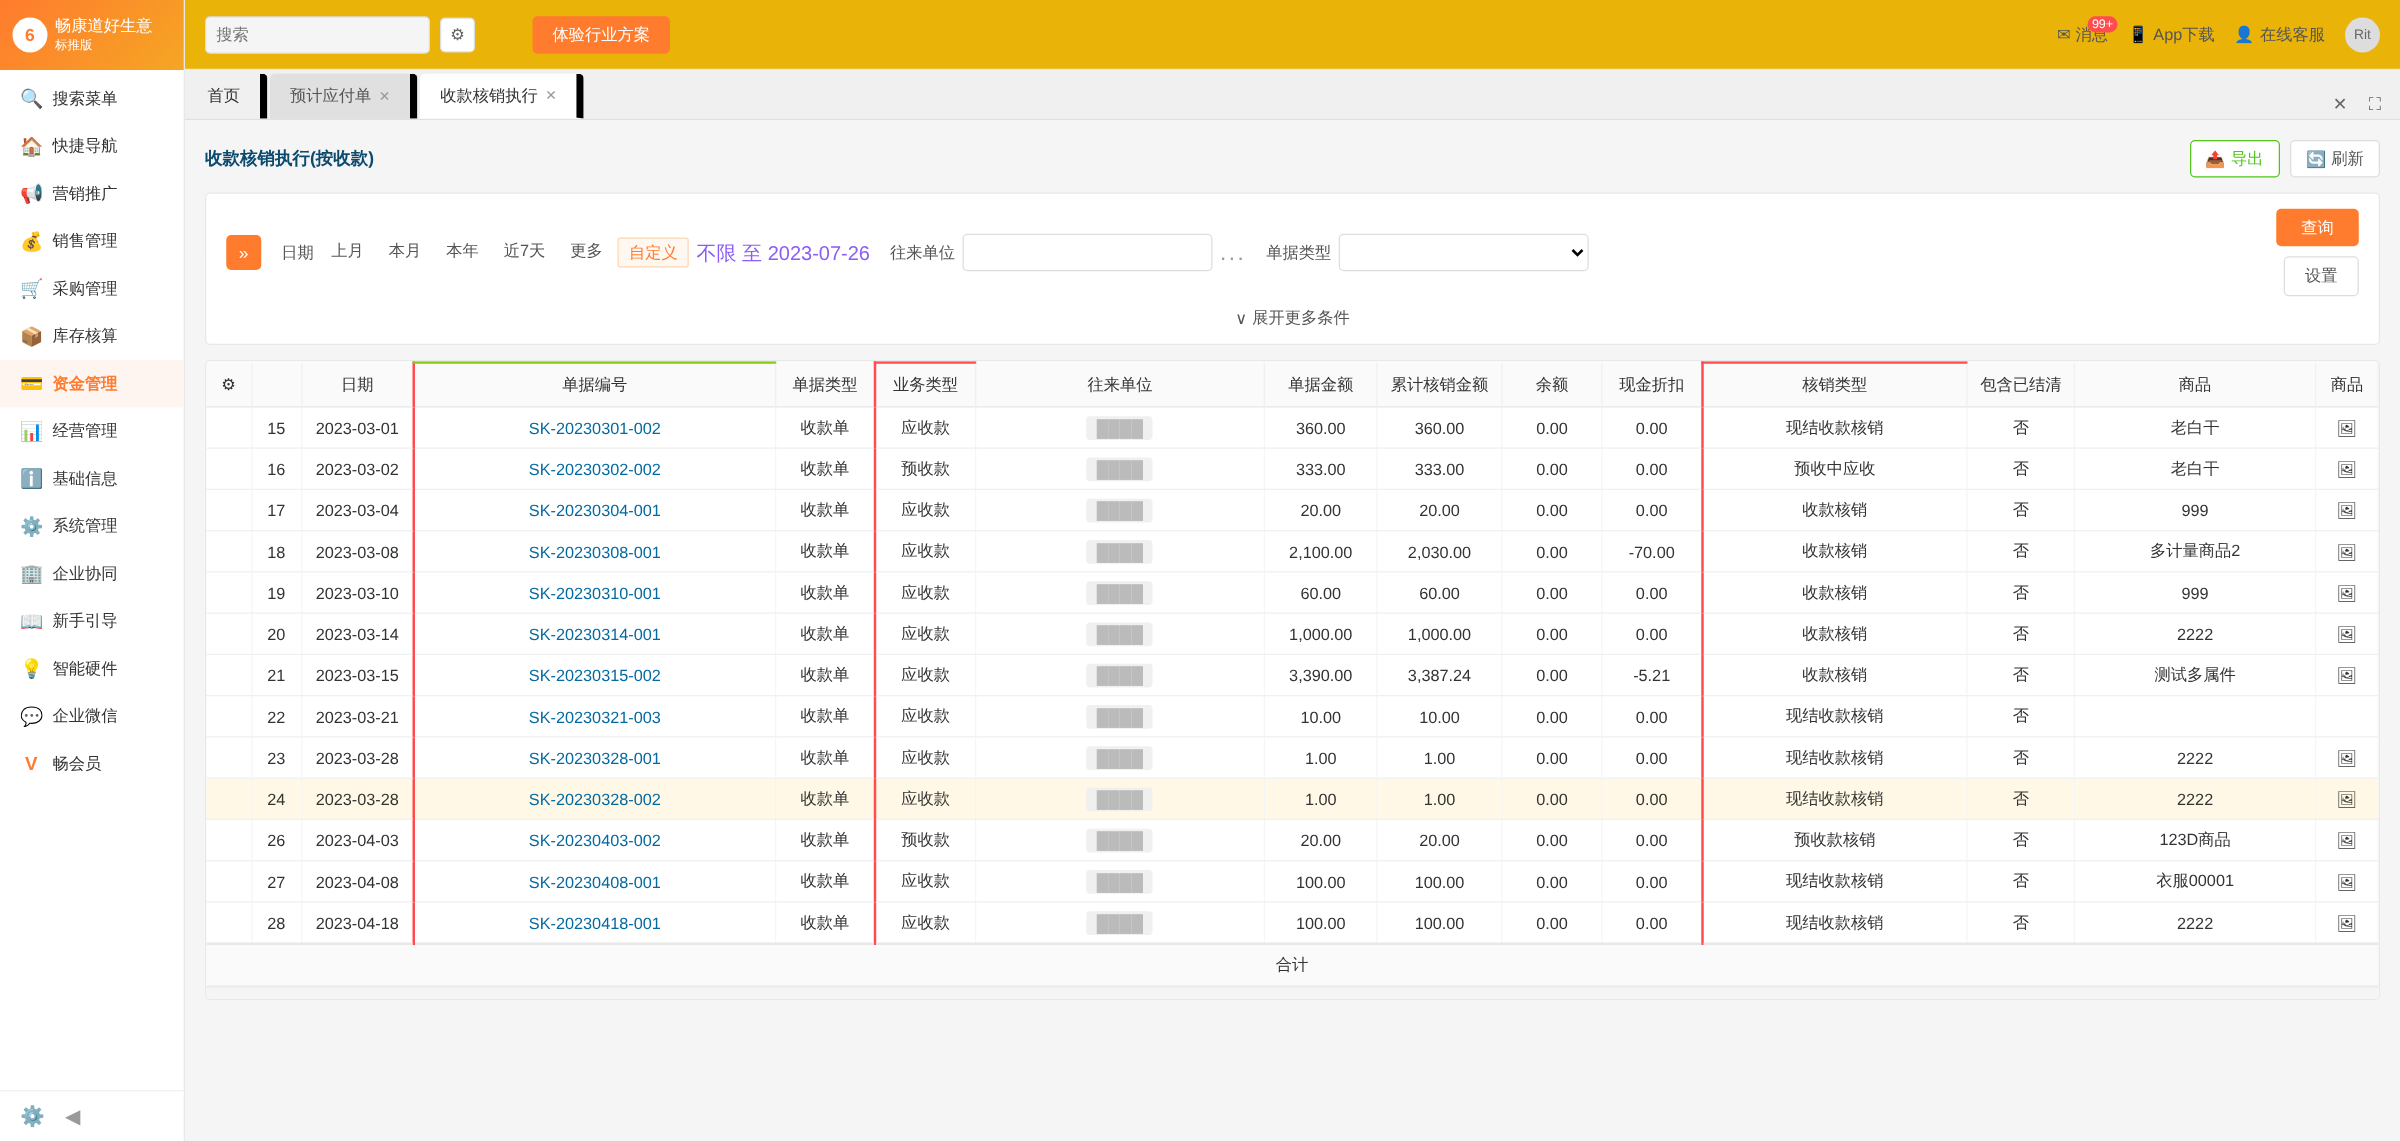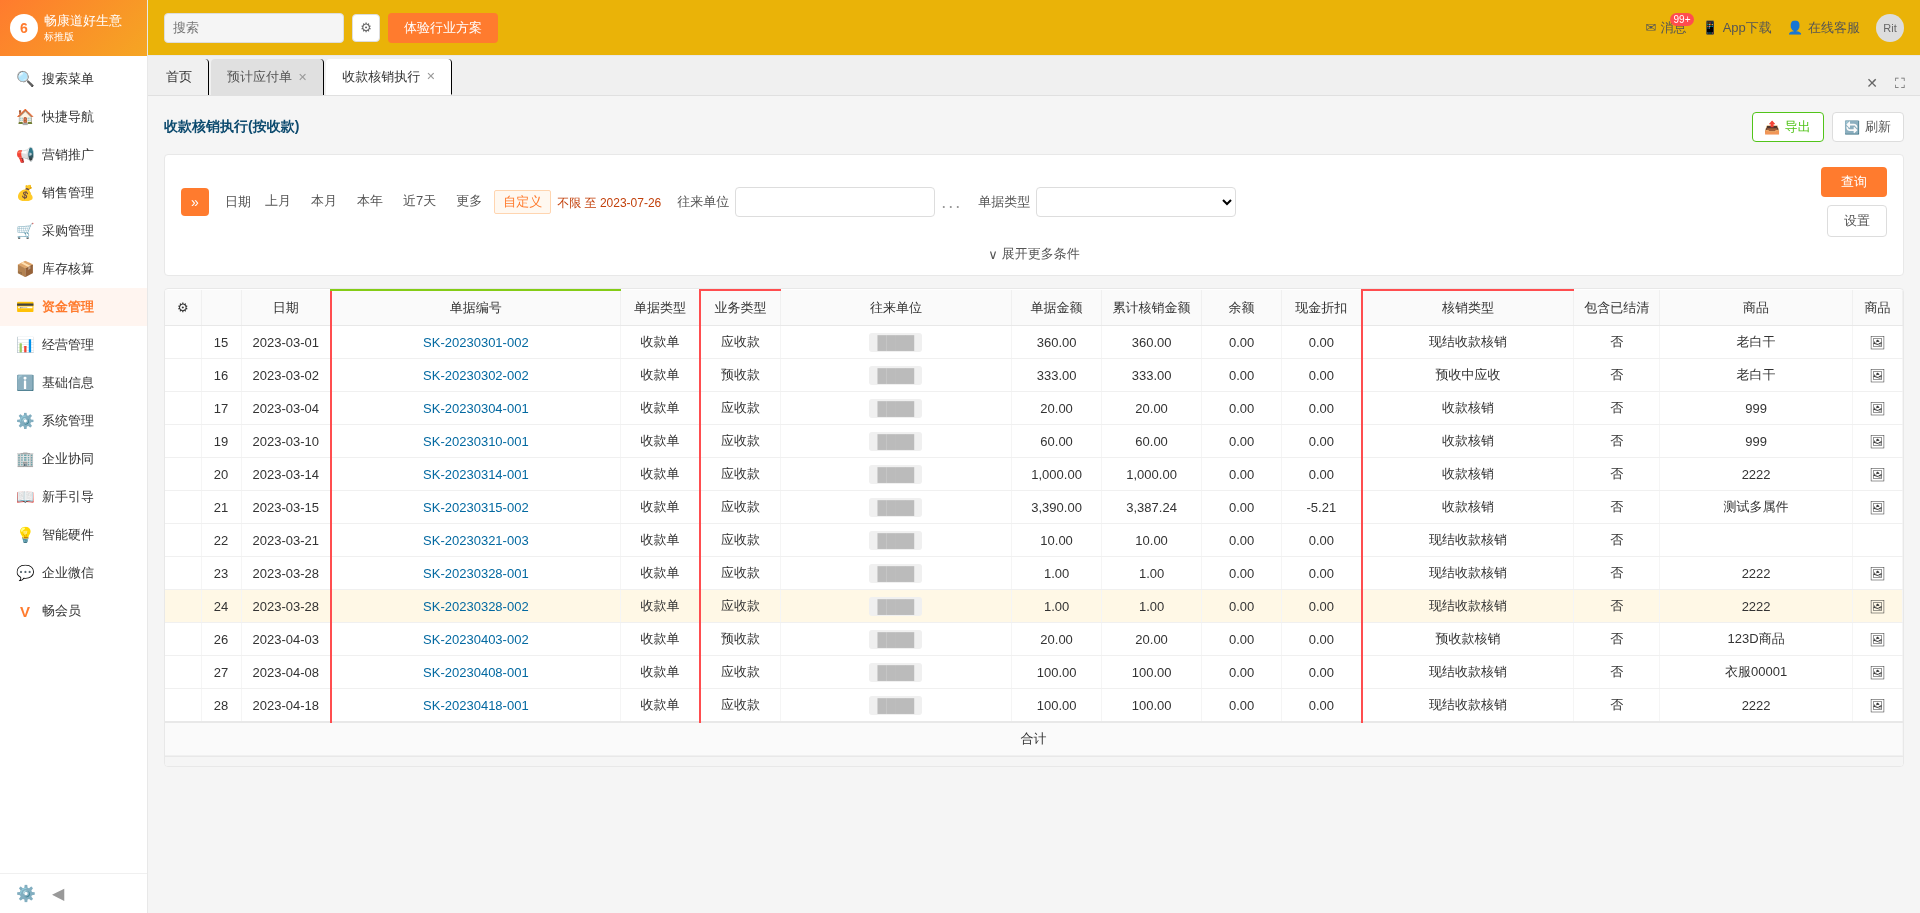--- a/index.html
+++ b/index.html
@@ -66,7 +66,7 @@
     .topbar-btn-solution {
       background: #ff7b2e; color: #fff;
       border: none; border-radius: 4px;
-      padding: 6px 16px; cursor: pointer; font-size: 13px;
+      padding: 6px 16px; cursor: pointer; font-size: 13px; margin-left: 38px;
     }
     .topbar-right { display: flex; align-items: center; gap: 16px; }
     .topbar-badge { position: relative; display: flex; align-items: center; gap: 4px; cursor: pointer; color: #555; }

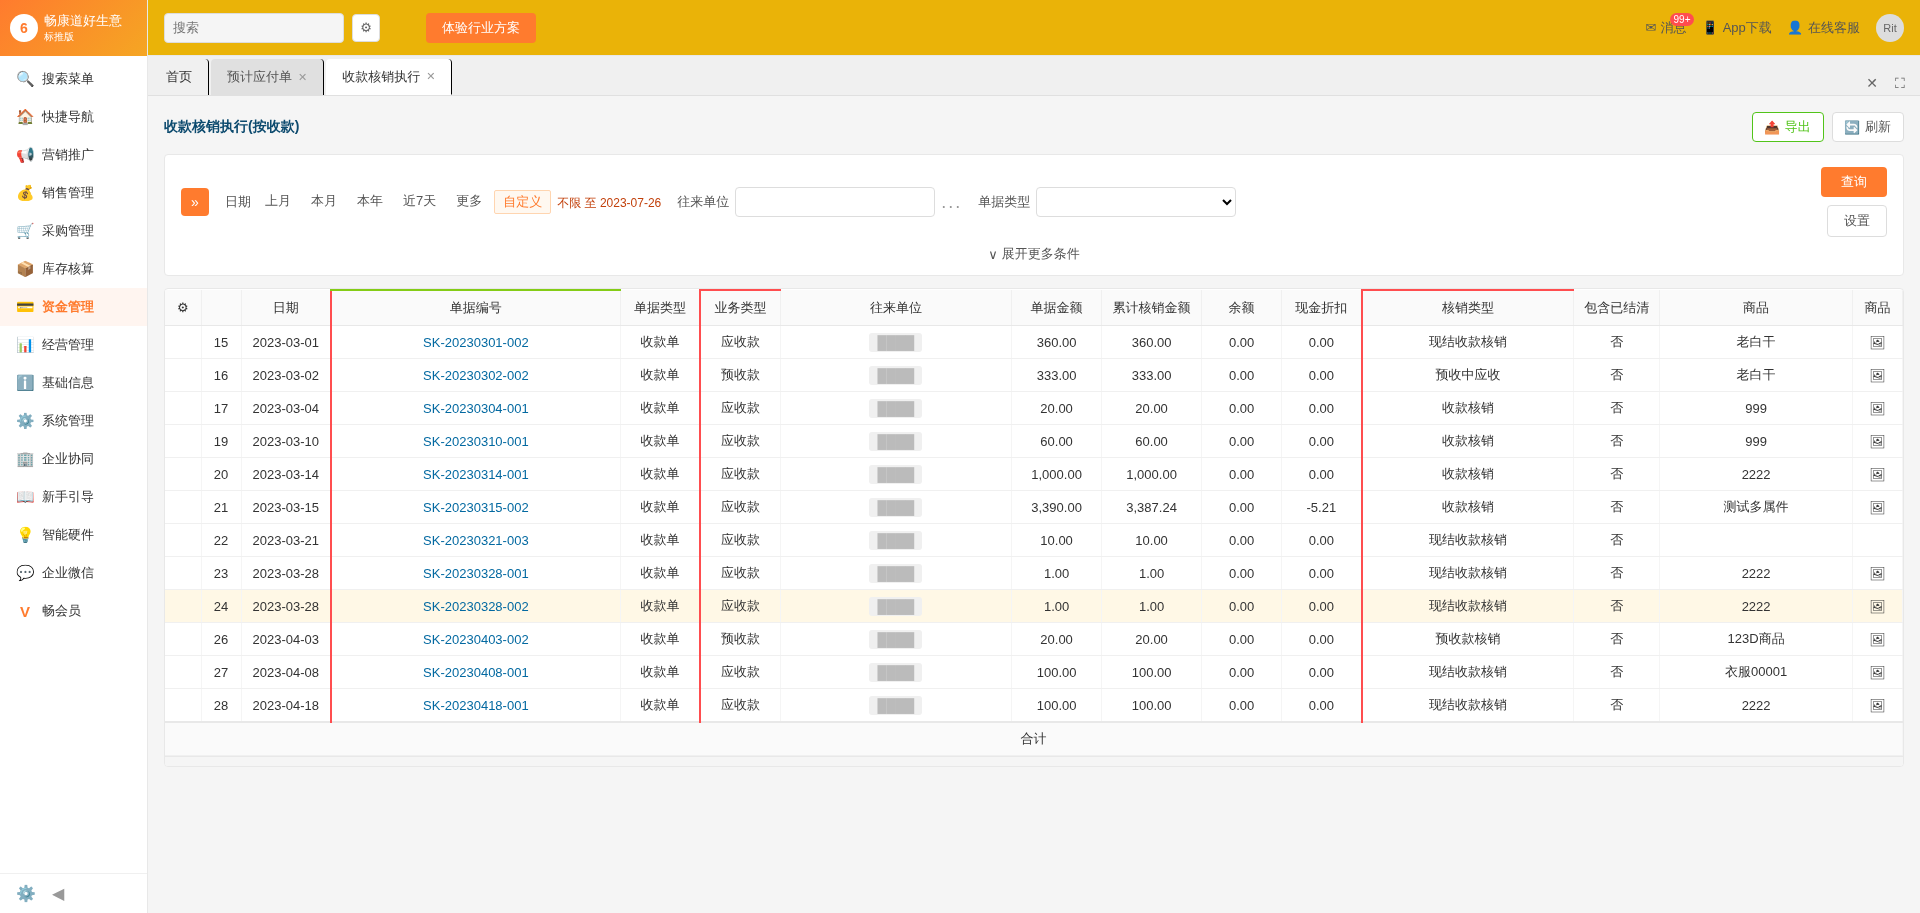--- a/index.html
+++ b/index.html
@@ -95,7 +95,7 @@
       display: flex; align-items: center;
       padding: 0 16px;
       background: #e0e0e0;
-      border-right: 1px solid #000000;
+      border-right: 6px solid #000000;
       cursor: pointer; color: #555; gap: 6px;
       border-radius: 4px 4px 0 0;
       margin-left: 2px;

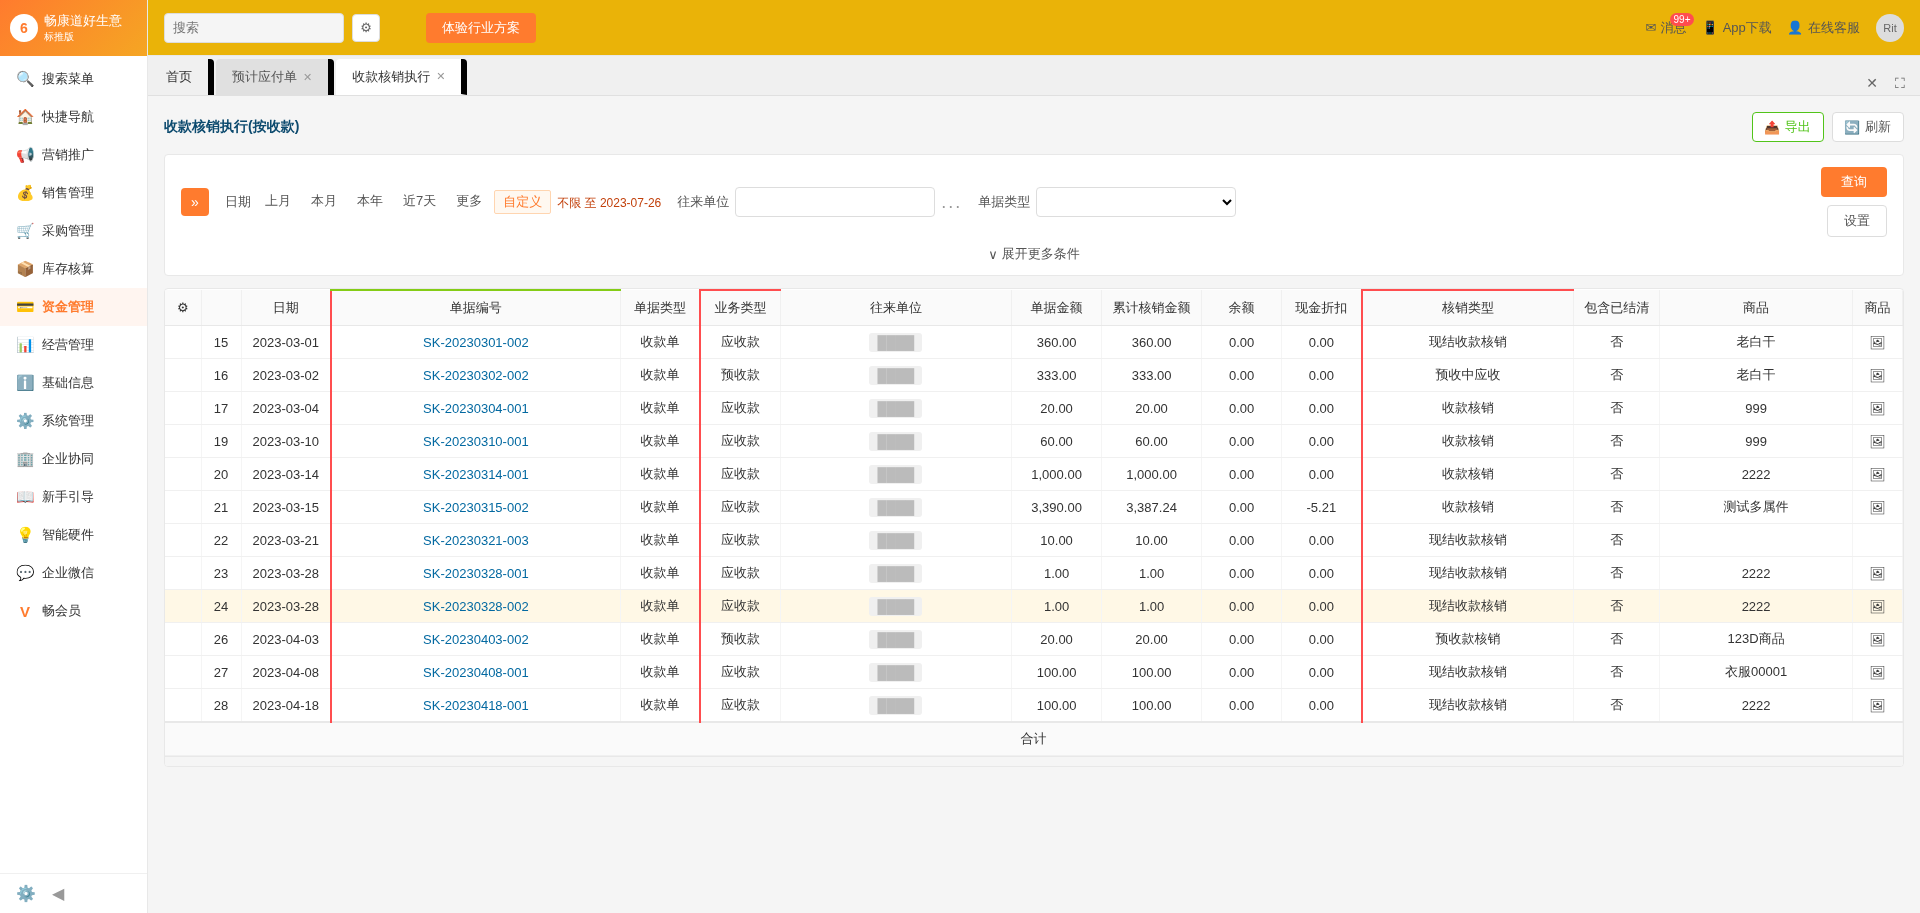--- a/index.html
+++ b/index.html
@@ -157,7 +157,7 @@
       background: #fff8f0; color: #ff7b2e;
       border: 1px solid #ffd5b0; border-radius: 2px;
     }
-    .filter-date-range { color: #c2410c; font-size: 12px; }
+    .filter-date-range { color: #8b5cf6; font-size: 16px; }
     .filter-input {
       width: 200px; height: 30px;
       border: 1px solid #ddd; border-radius: 4px;

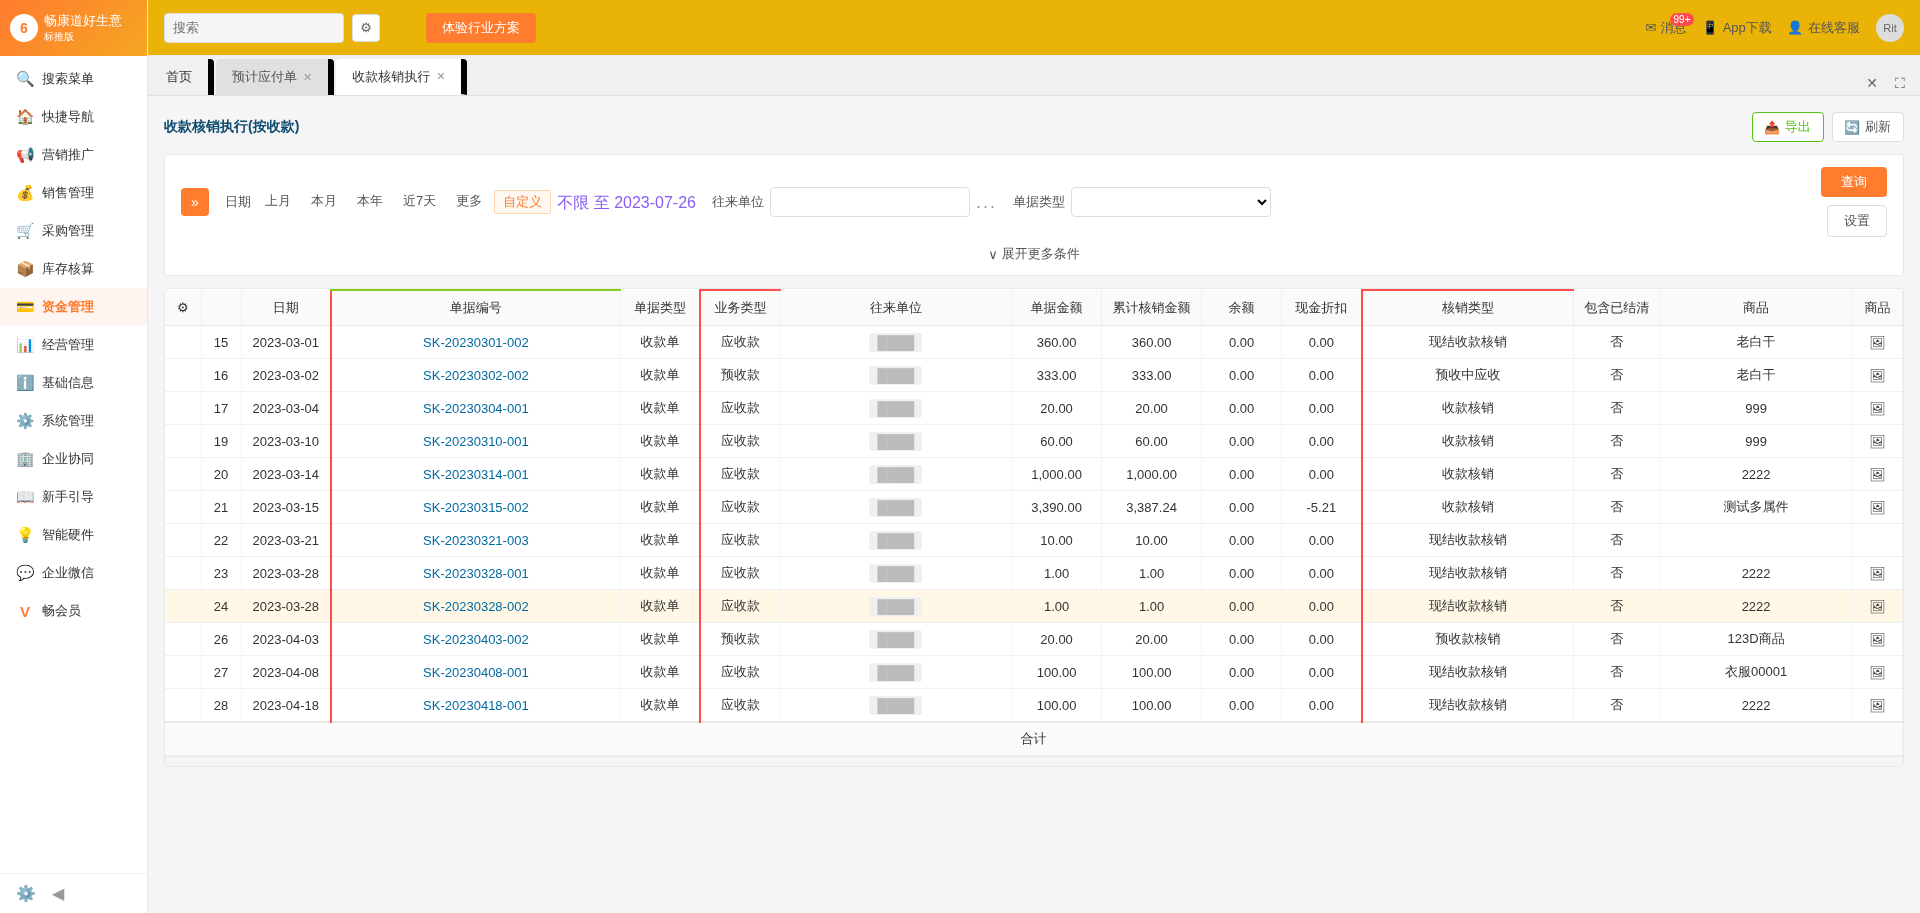--- a/index.html
+++ b/index.html
@@ -522,6 +522,23 @@
             </tr>
             <tr>
               <td class="col-icon"></td>
+              <td class="col-no">18</td>
+              <td class="col-date">2023-03-08</td>
+              <td class="col-bill-no col-bill-no-highlight"><a class="link-cell">SK-20230308-001</a></td>
+              <td class="col-bill-type">收款单</td>
+              <td class="col-biz-type col-biz-type-highlight">应收款</td>
+              <td class="col-partner"><span class="blurred">████</span></td>
+              <td class="col-amount">2,100.00</td>
+              <td class="col-write-off">2,030.00</td>
+              <td class="col-balance">0.00</td>
+              <td class="col-cash-disc negative">-70.00</td>
+              <td class="col-wo-type col-wo-type-highlight">收款核销</td>
+              <td class="col-inc-settled">否</td>
+              <td class="col-goods">多计量商品2</td>
+              <td class="col-thumb">🖼</td>
+            </tr>
+            <tr>
+              <td class="col-icon"></td>
               <td class="col-no">19</td>
               <td class="col-date">2023-03-10</td>
               <td class="col-bill-no col-bill-no-highlight"><a class="link-cell">SK-20230310-001</a></td>

